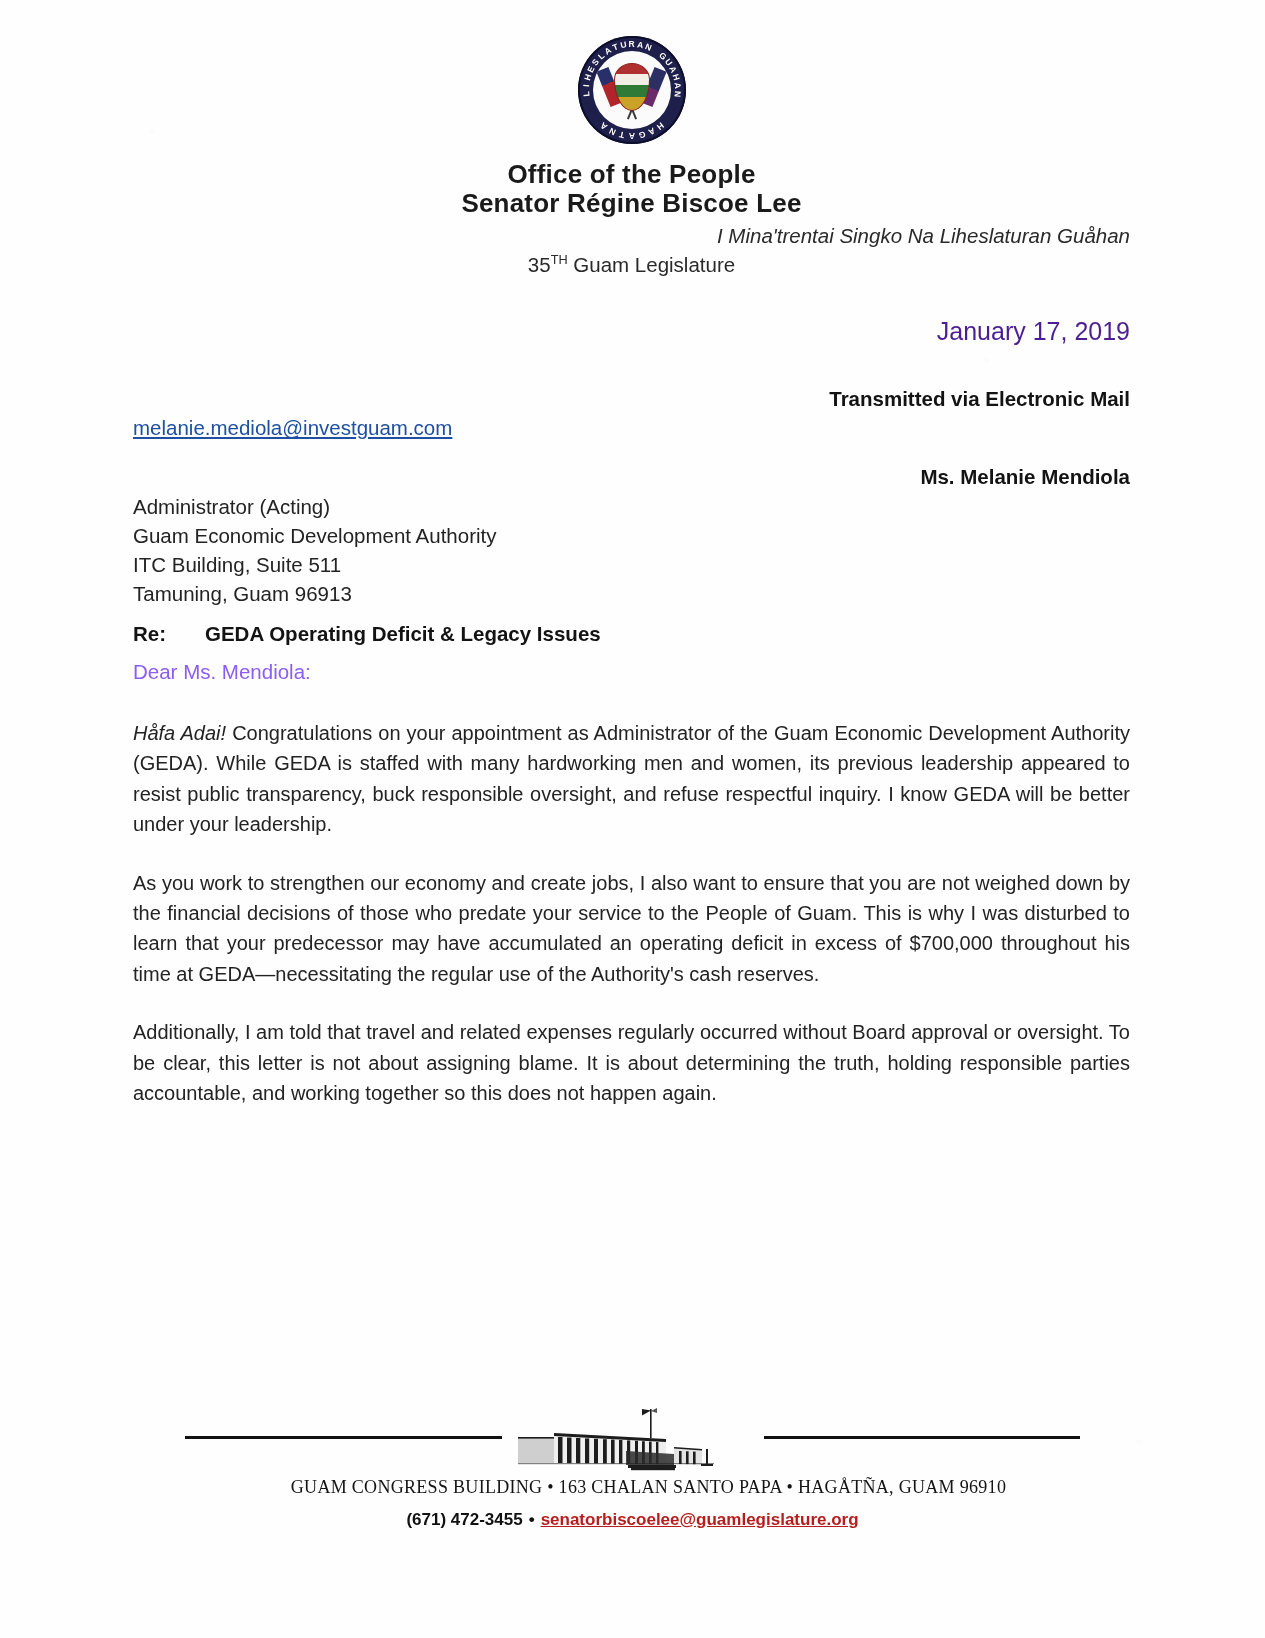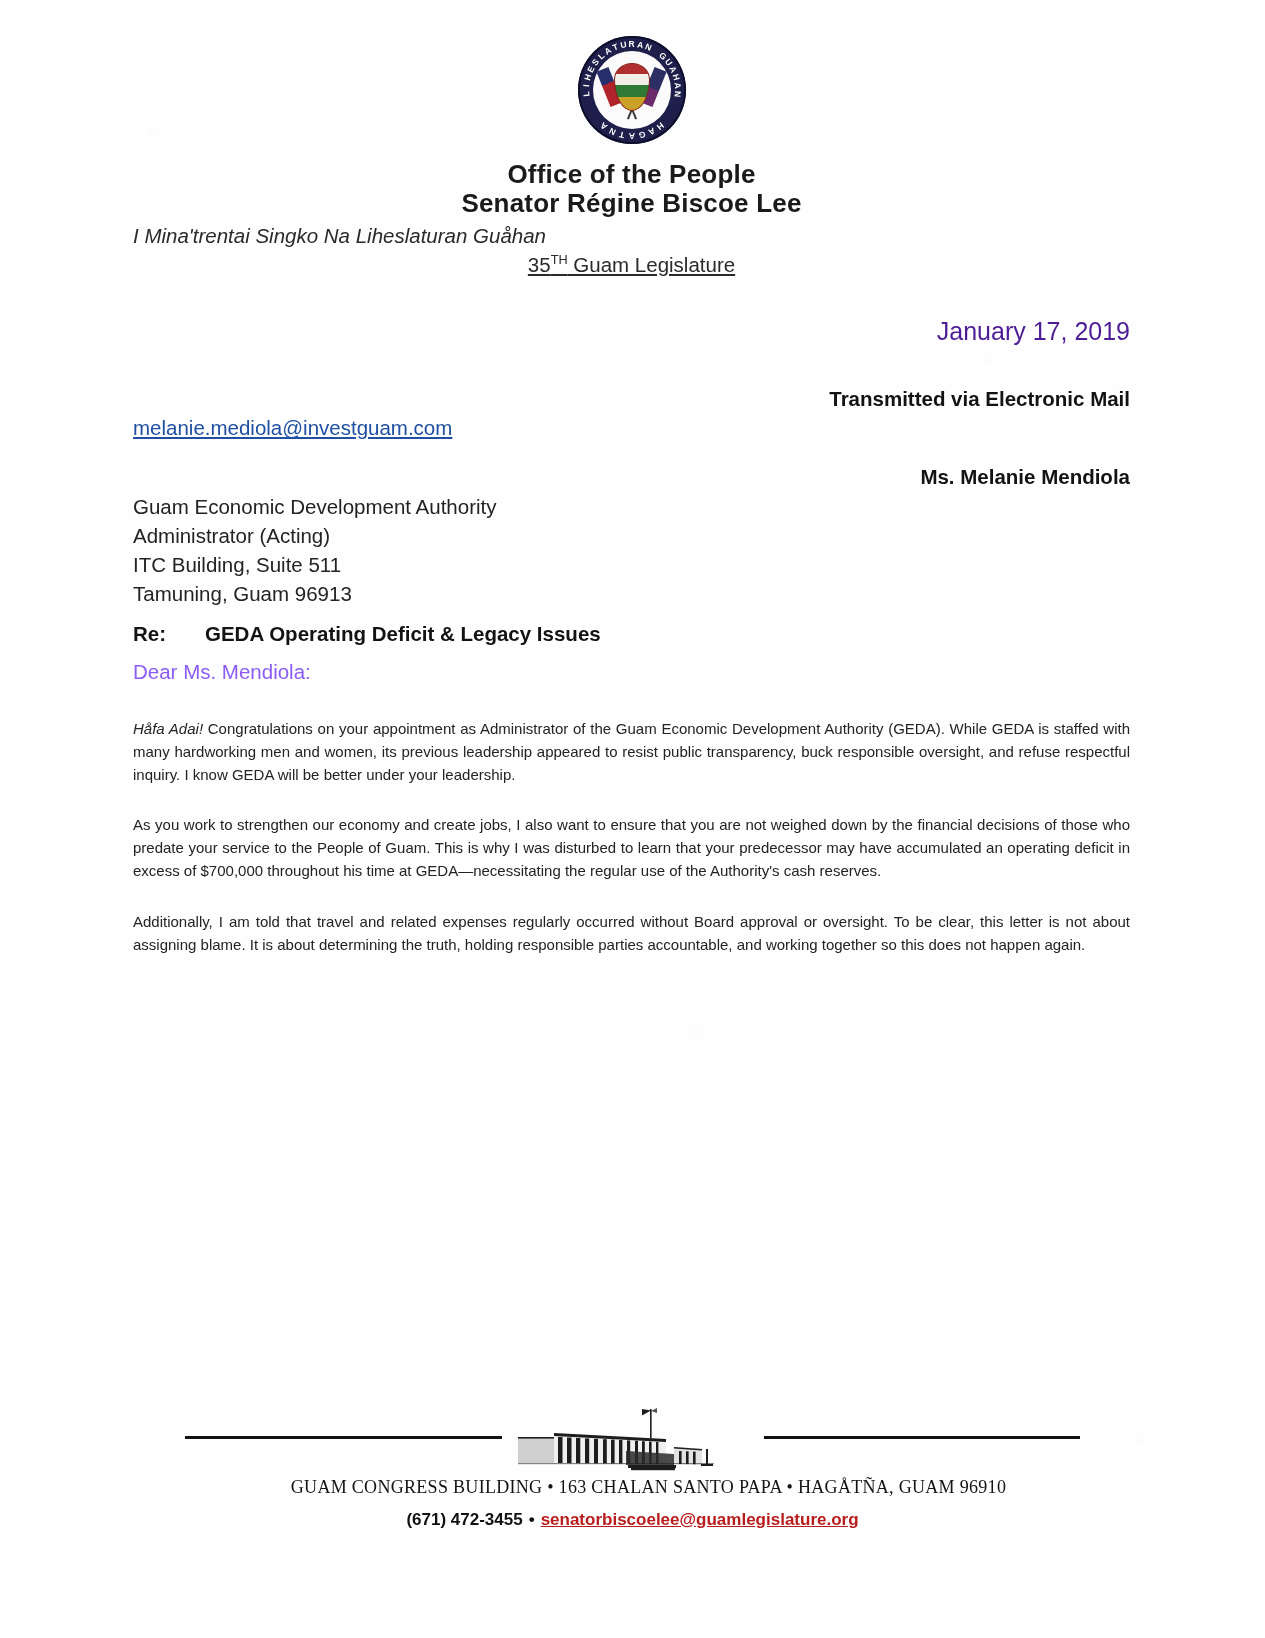--- a/index.html
+++ b/index.html
@@ -131,7 +131,7 @@
   .lh2 { font-size: 26px; letter-spacing: 0.2px; }
 
   .lh3 {
-    text-align: left;
+    text-align: right;
     font-style: italic;
     font-size: 20.5px;
     color: #2a2a2a;

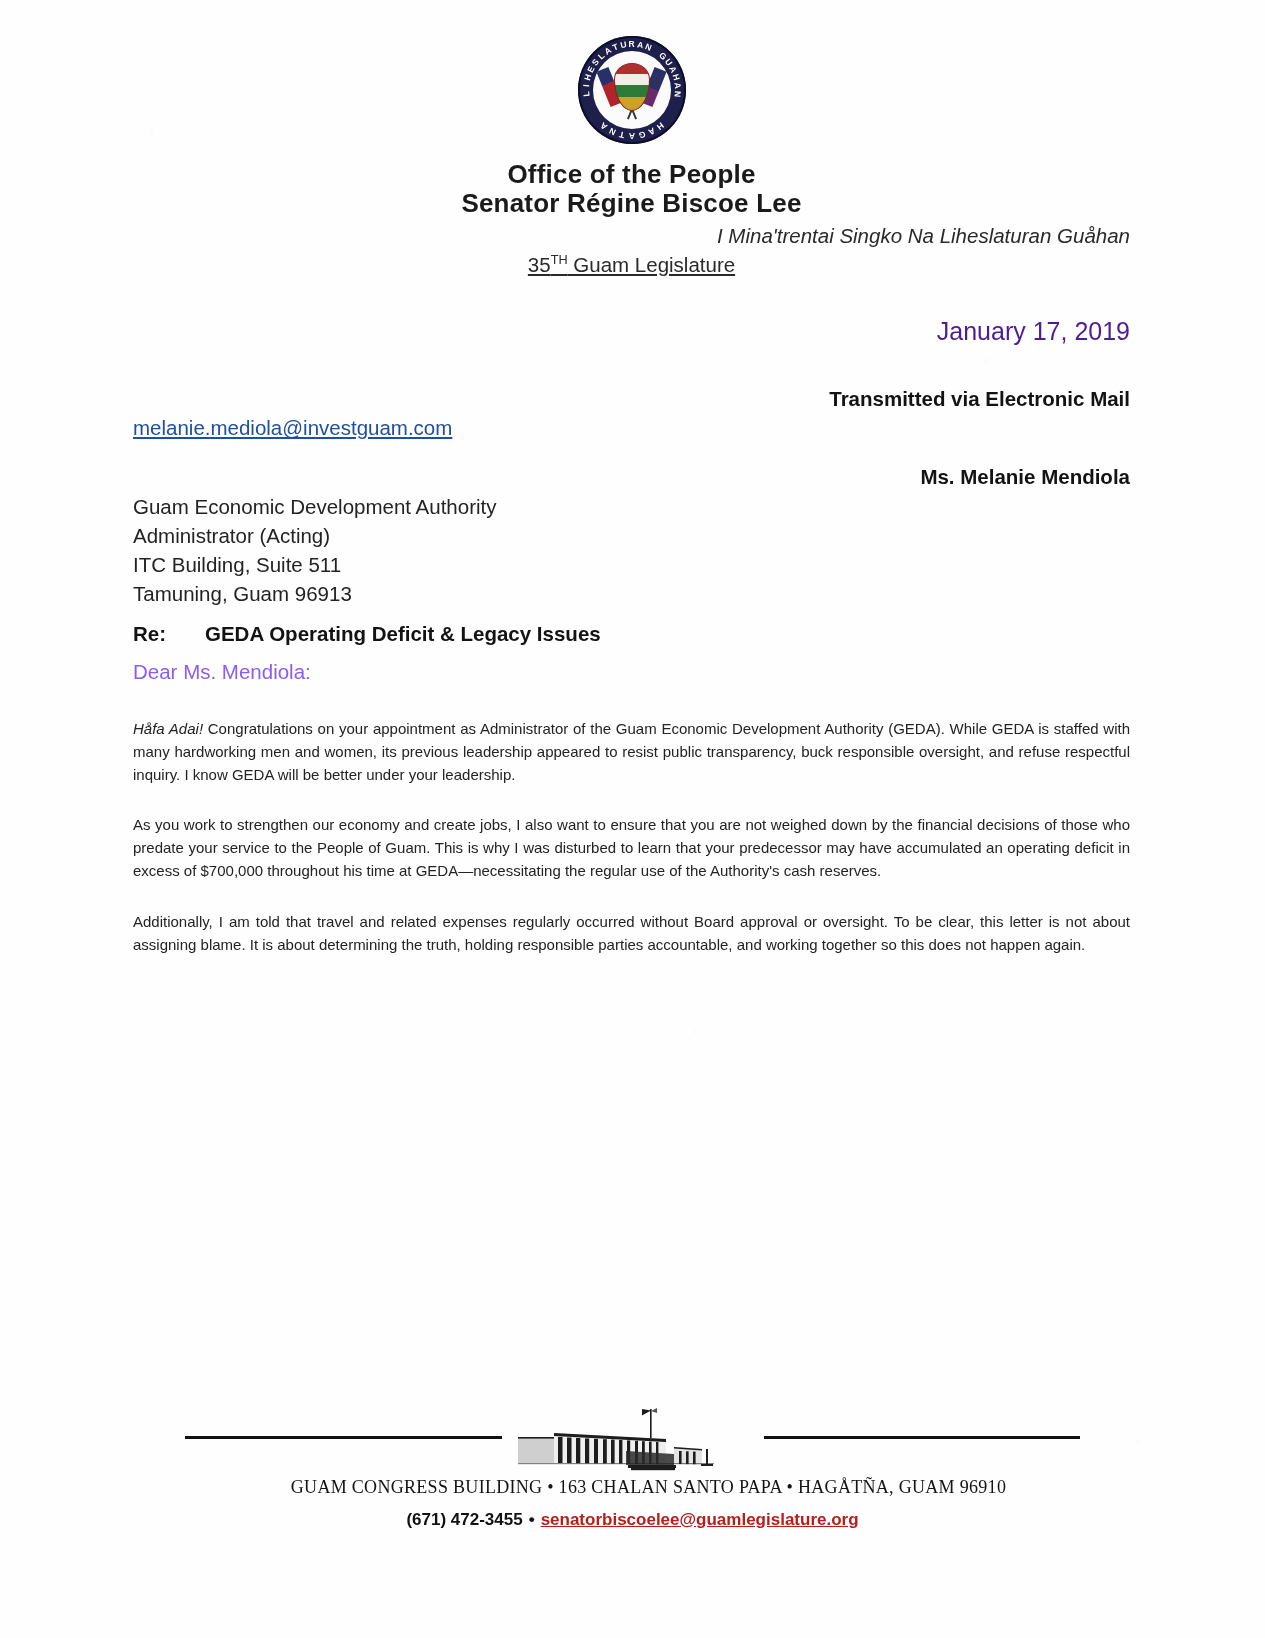--- a/index.html
+++ b/index.html
@@ -144,7 +144,6 @@
     color: #2a2a2a;
     margin-top: 3px;
     line-height: 1.2;
-    text-decoration: underline;
   }
   .lh4 sup { font-size: 0.62em; vertical-align: super; }
 

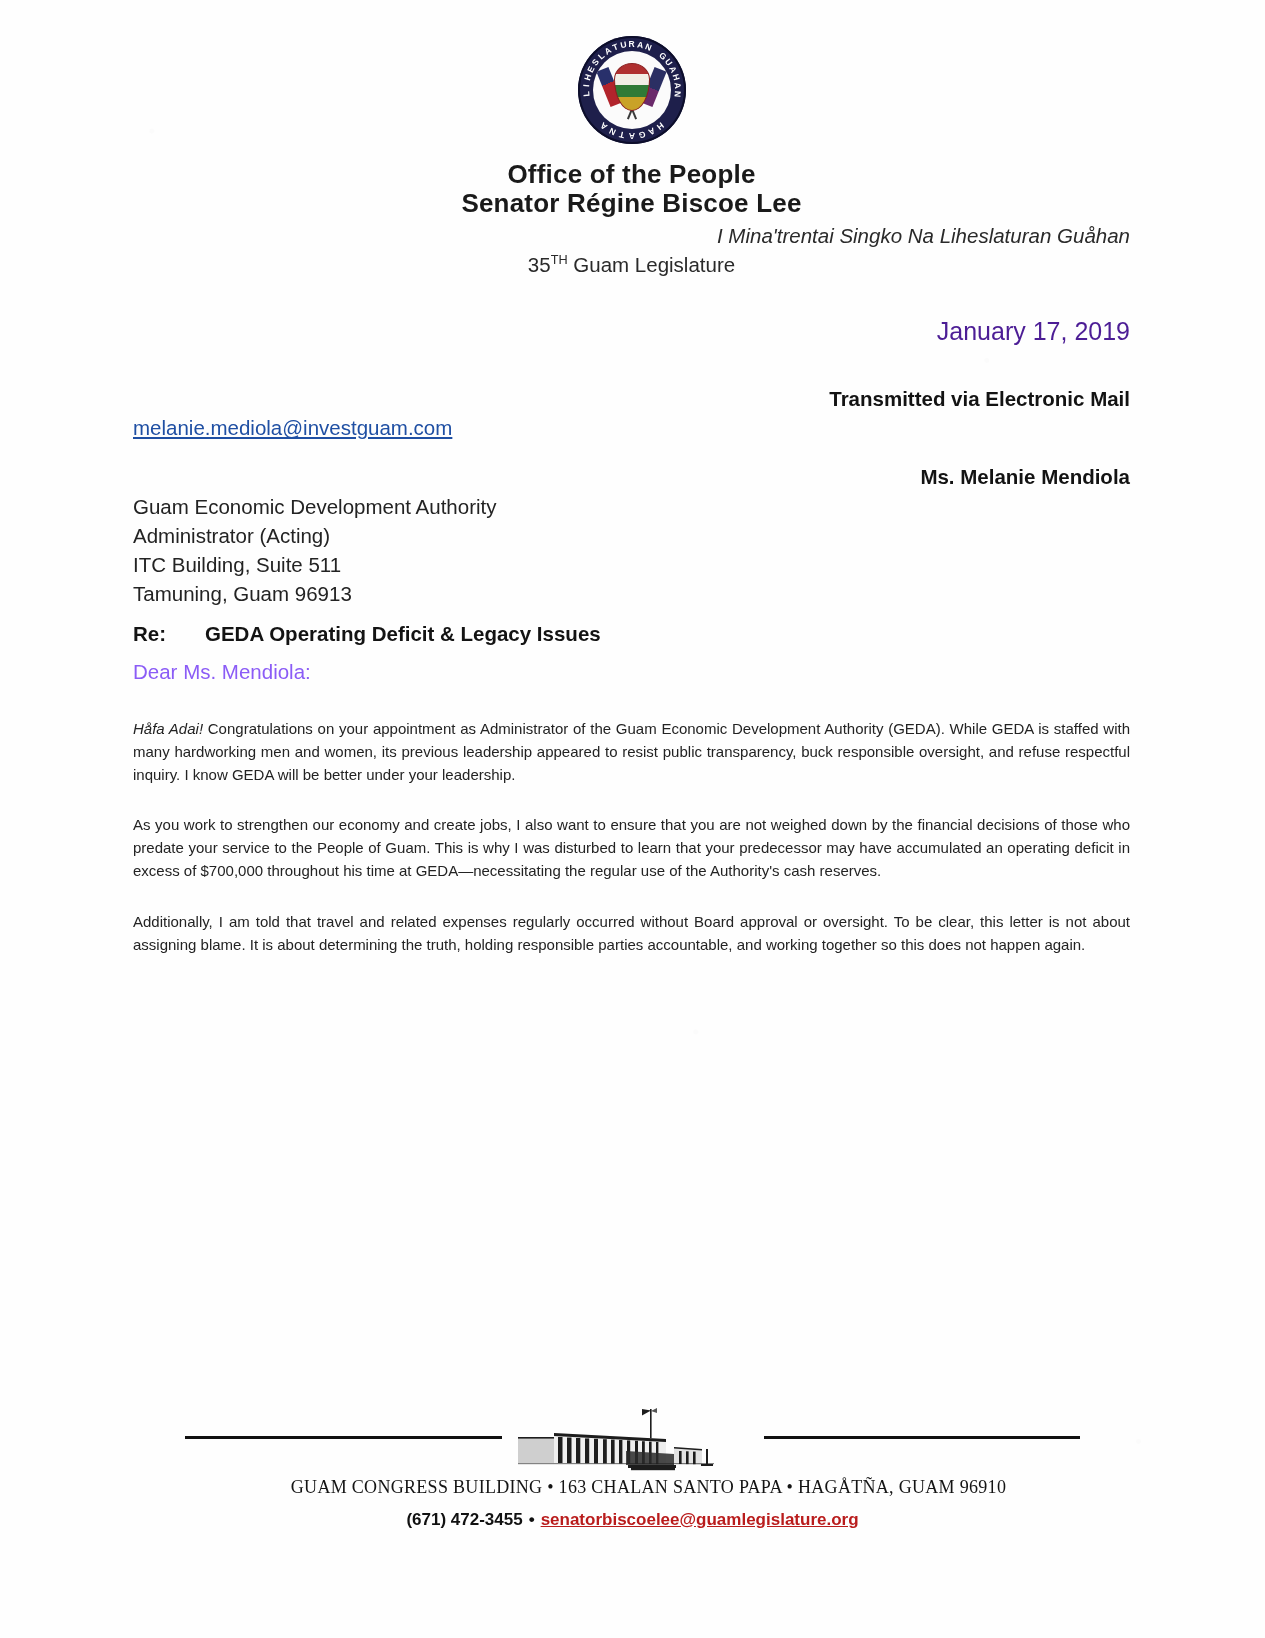--- a/index.html
+++ b/index.html
@@ -324,8 +324,8 @@
 
     <div class="addr">
       <div class="bold-line">Ms. Melanie Mendiola</div>
+      <div class="plain-line">Administrator (Acting)</div>
       <div class="plain-line">Guam Economic Development Authority</div>
-      <div class="plain-line">Administrator (Acting)</div>
       <div class="plain-line">ITC Building, Suite 511</div>
       <div class="plain-line">Tamuning, Guam 96913</div>
     </div>

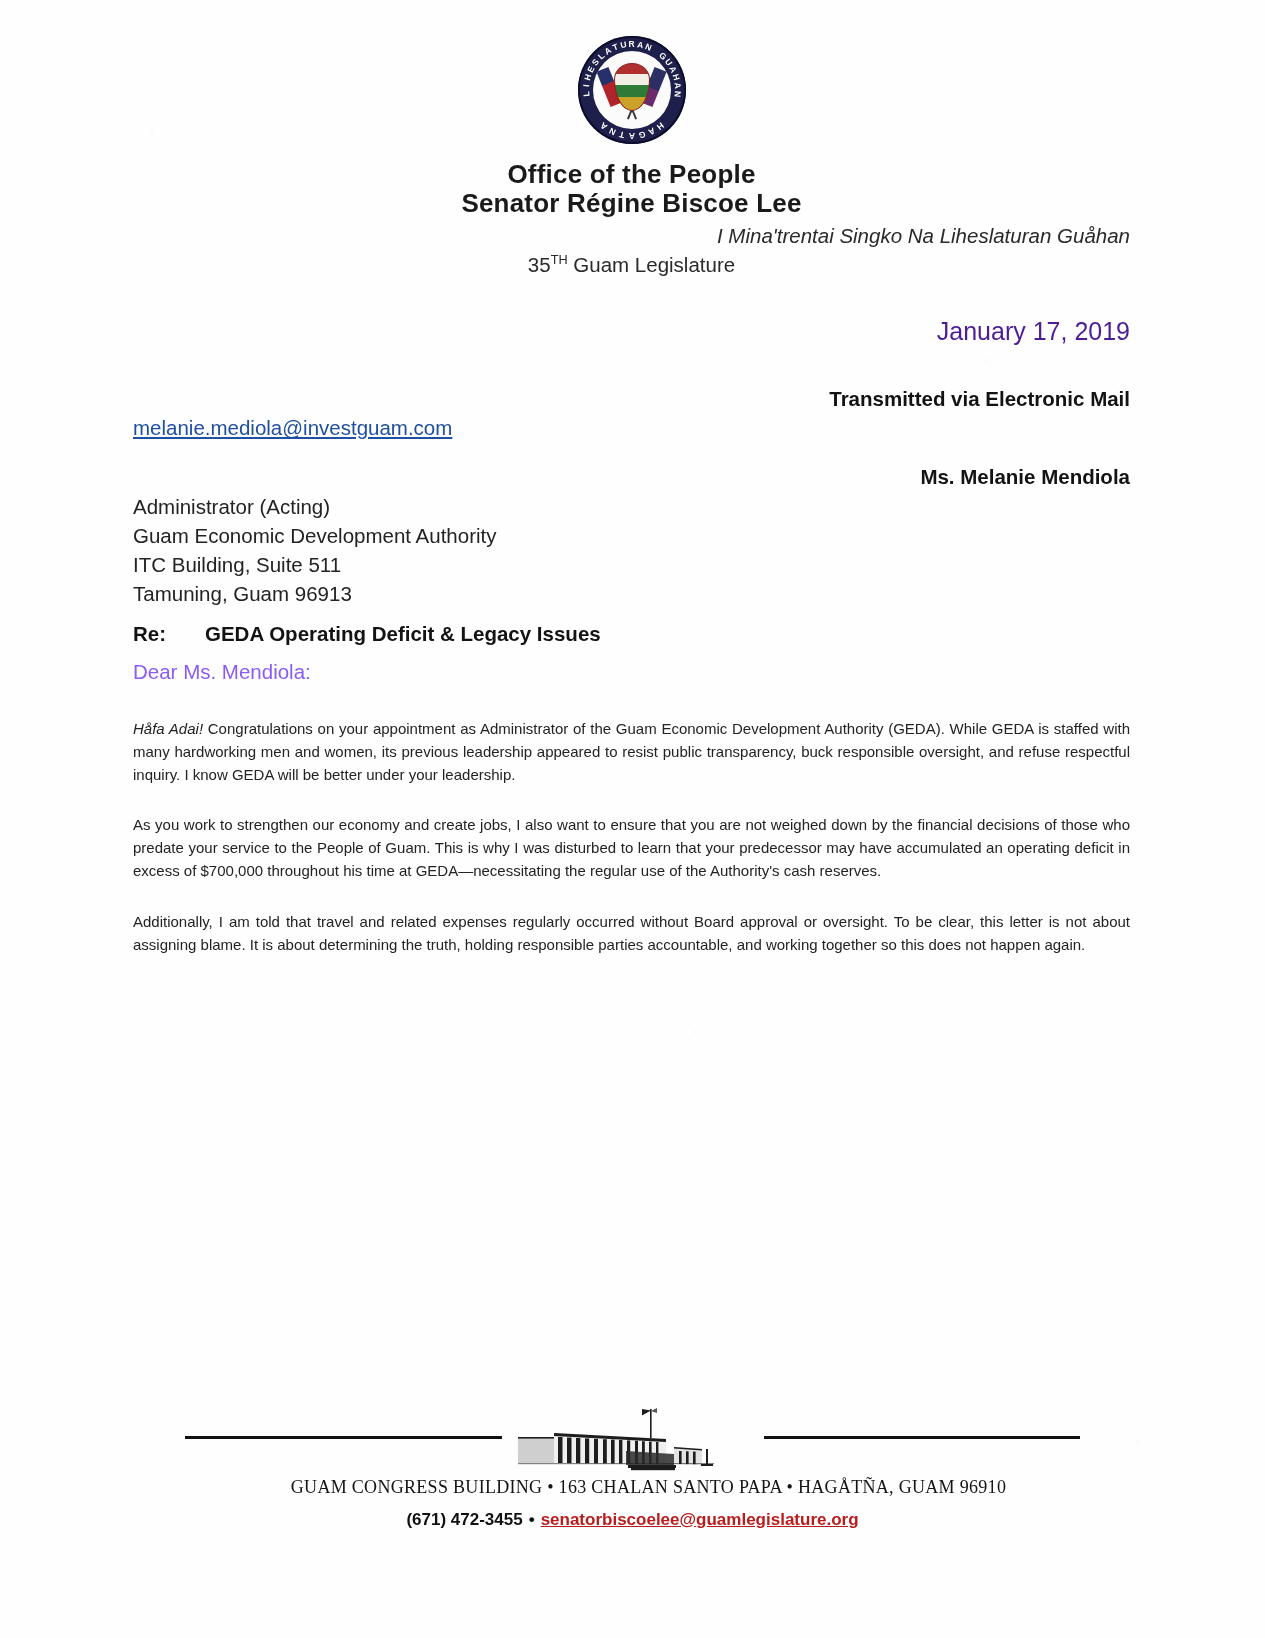--- a/index.html
+++ b/index.html
@@ -198,7 +198,7 @@
   
   .para {
     margin-top: 28px;
-    font-size: 15px;
+    font-size: 20px;
     line-height: 1.52;
     color: #232323;
     text-align: justify;

